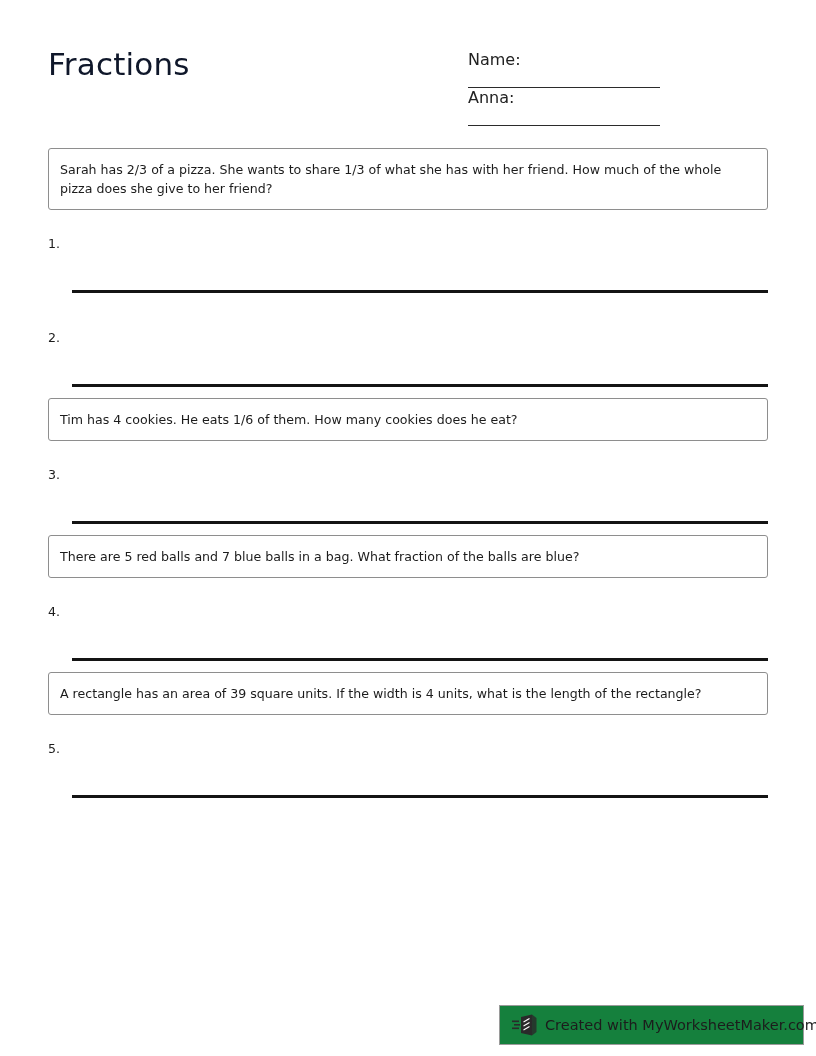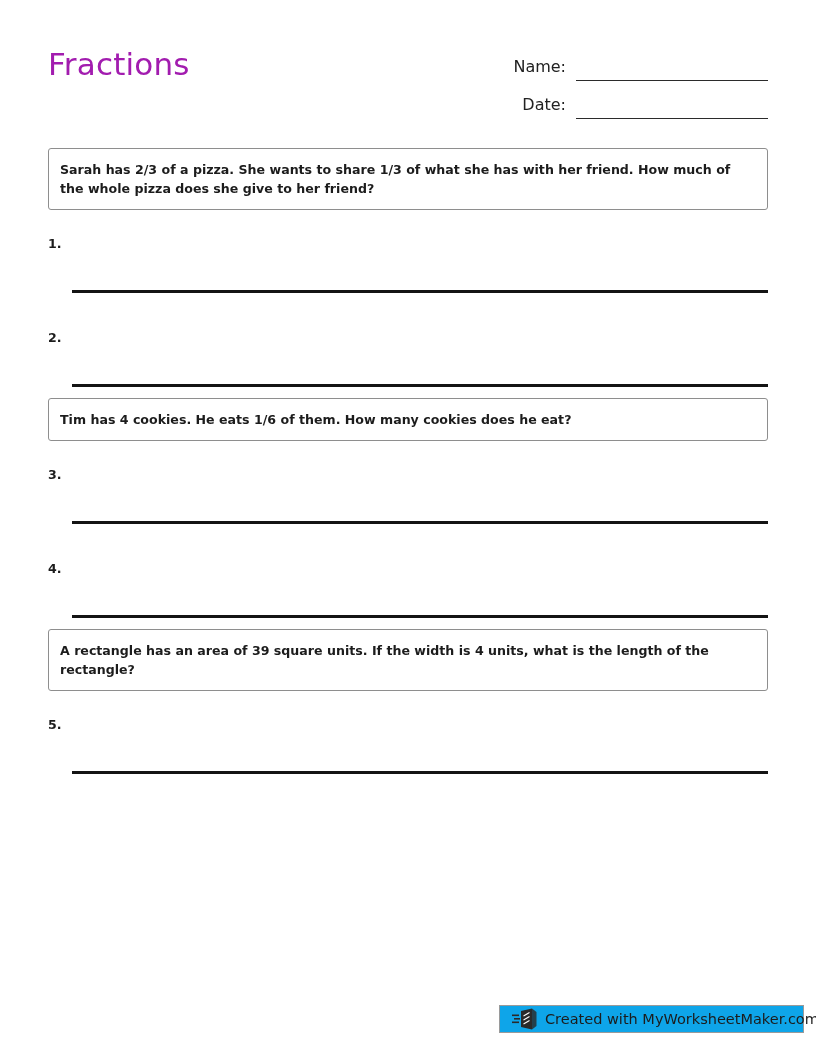--- a/index.html
+++ b/index.html
@@ -39,7 +39,7 @@
     font-size: 31px;
     font-weight: 400;
     letter-spacing: 0.2px;
-    color: #a21caf;
+    color: #0f172a;
     line-height: 40px;
     white-space: nowrap;
   }

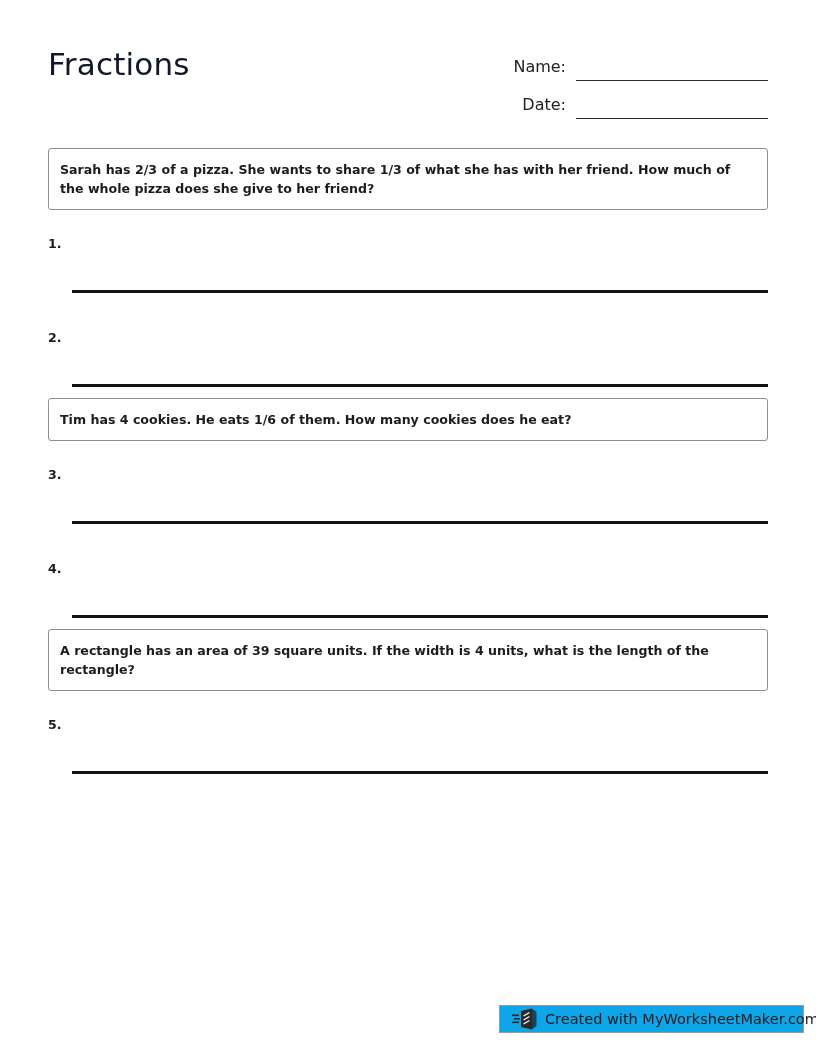--- a/index.html
+++ b/index.html
@@ -51,9 +51,10 @@
   }
   .meta-row {
     display: flex;
-    align-items: center;
+    align-items: flex-start;
     justify-content: flex-end;
     height: 38px;
+    flex-direction: column;
   }
   .meta-label {
     font-size: 16px;

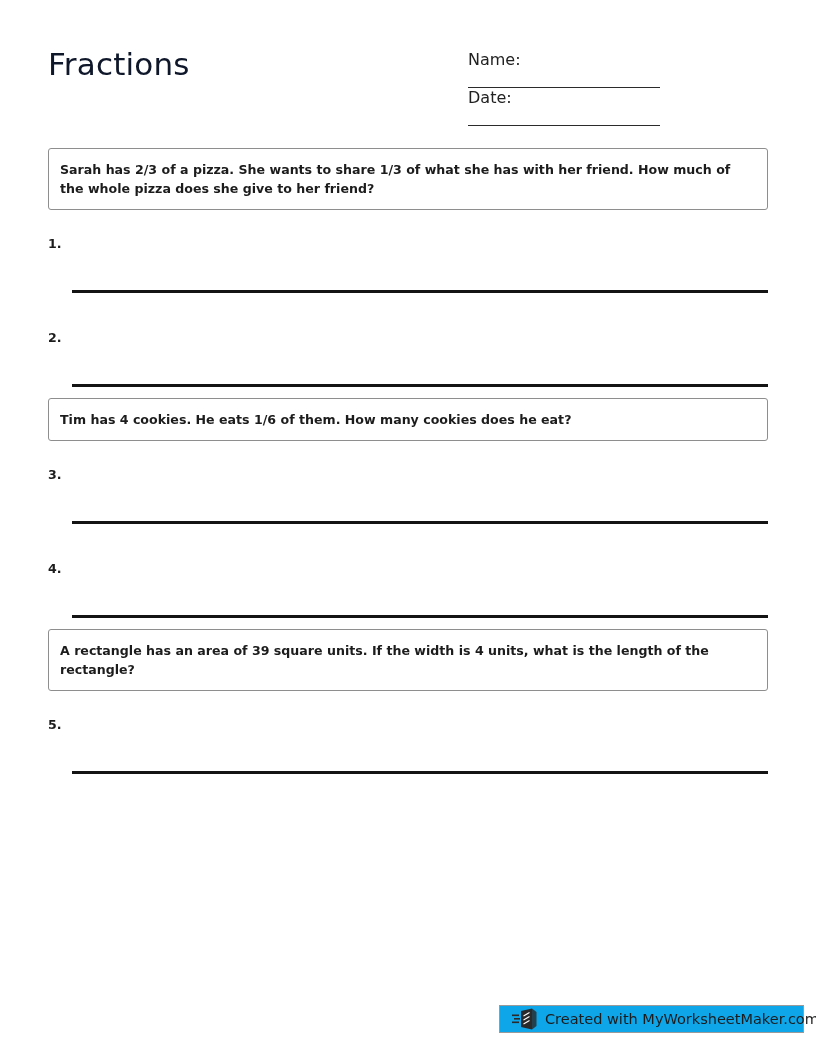--- a/index.html
+++ b/index.html
@@ -156,7 +156,7 @@
         <span class="meta-line"></span>
       </div>
       <div class="meta-row">
-        <span class="meta-label">Date:</span>
+        <span class="meta-label">Anna:</span>
         <span class="meta-line"></span>
       </div>
     </div>

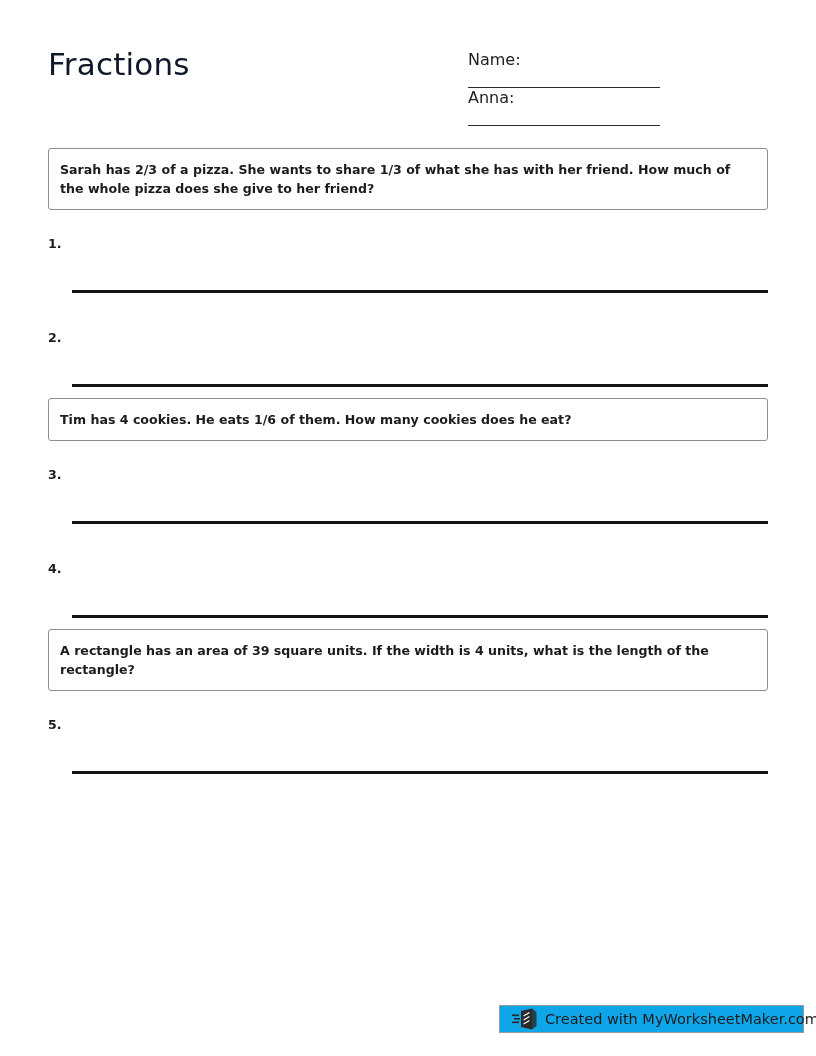--- a/index.html
+++ b/index.html
@@ -79,7 +79,6 @@
   }
   .problem {
     position: relative;
-    font-weight: bold;
   }
   .question-box {
     box-sizing: border-box;

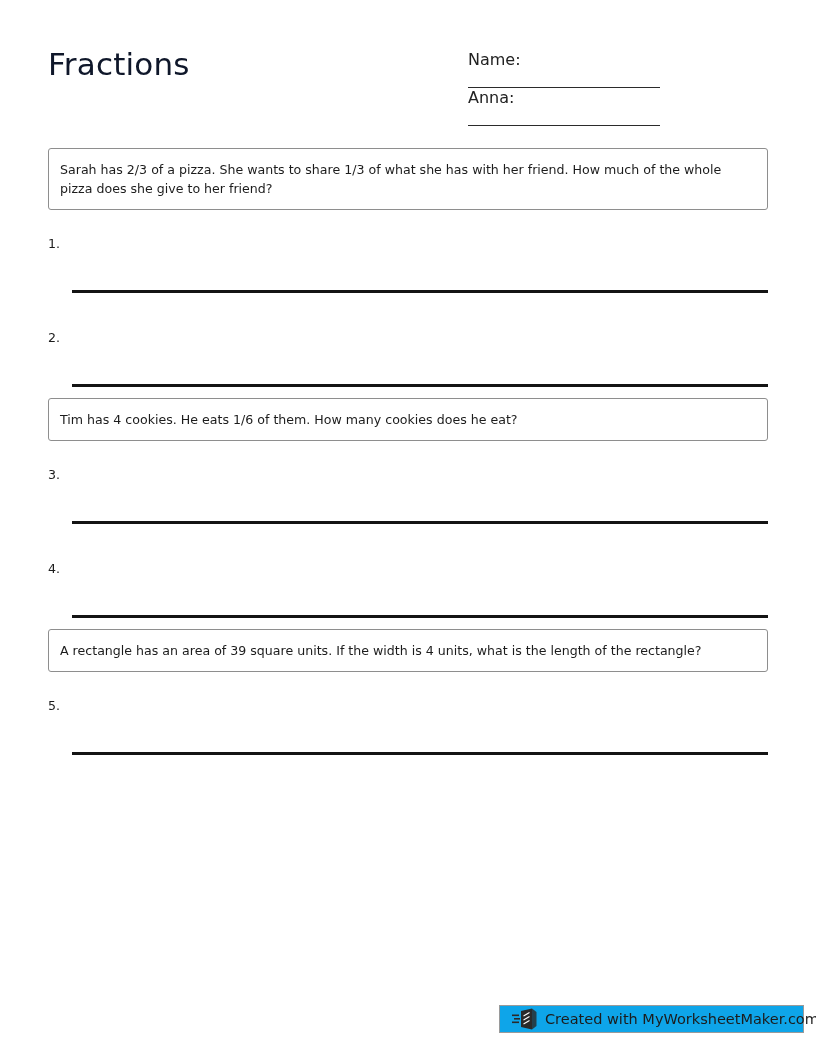--- a/index.html
+++ b/index.html
@@ -191,6 +191,9 @@
     </div>
 
     <div class="problem">
+      <div class="question-box">
+        <div class="question-text">There are 5 red balls and 7 blue balls in a bag. What fraction of the balls are blue?</div>
+      </div>
       <div class="answer-area">
         <span class="problem-number">4.</span>
         <span class="answer-line"></span>

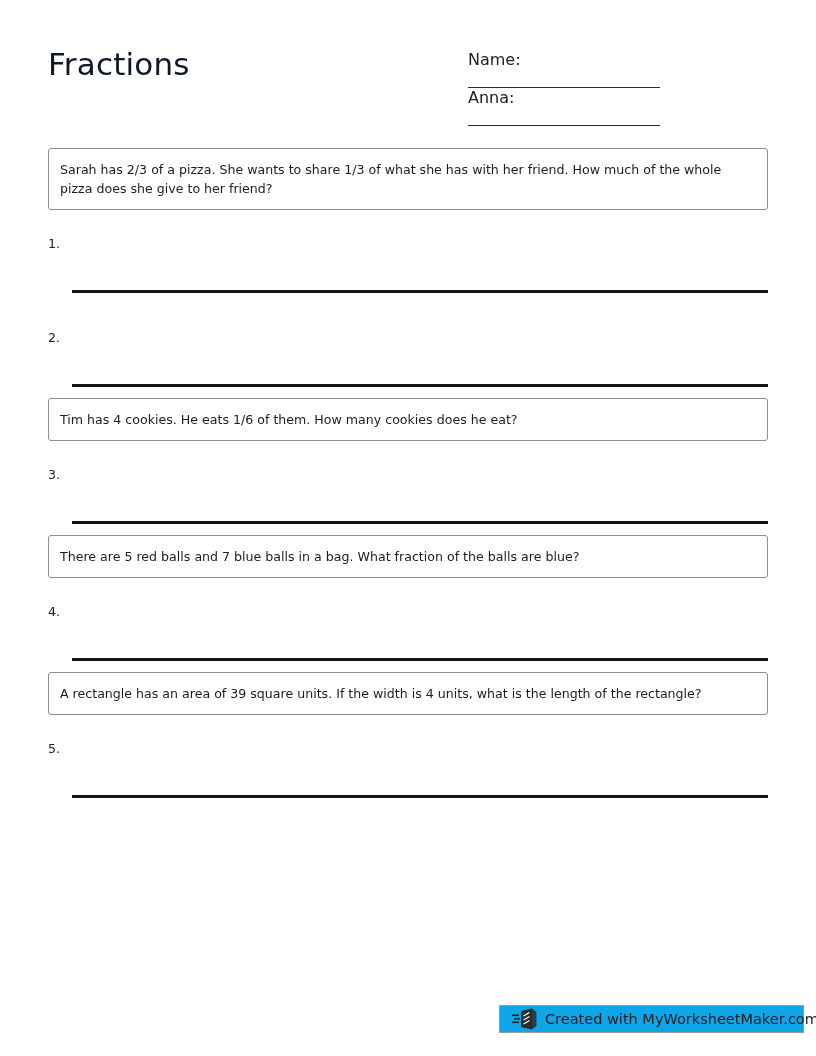--- a/index.html
+++ b/index.html
@@ -119,10 +119,10 @@
     left: 499px;
     top: 1005px;
     width: 305px;
-    height: 28px;
+    height: 40px;
     box-sizing: border-box;
     border: 1.2px solid #9a9a9a;
-    background: #0ea5e9;
+    background: #15803d;
     display: flex;
     align-items: center;
     padding-left: 12px;

